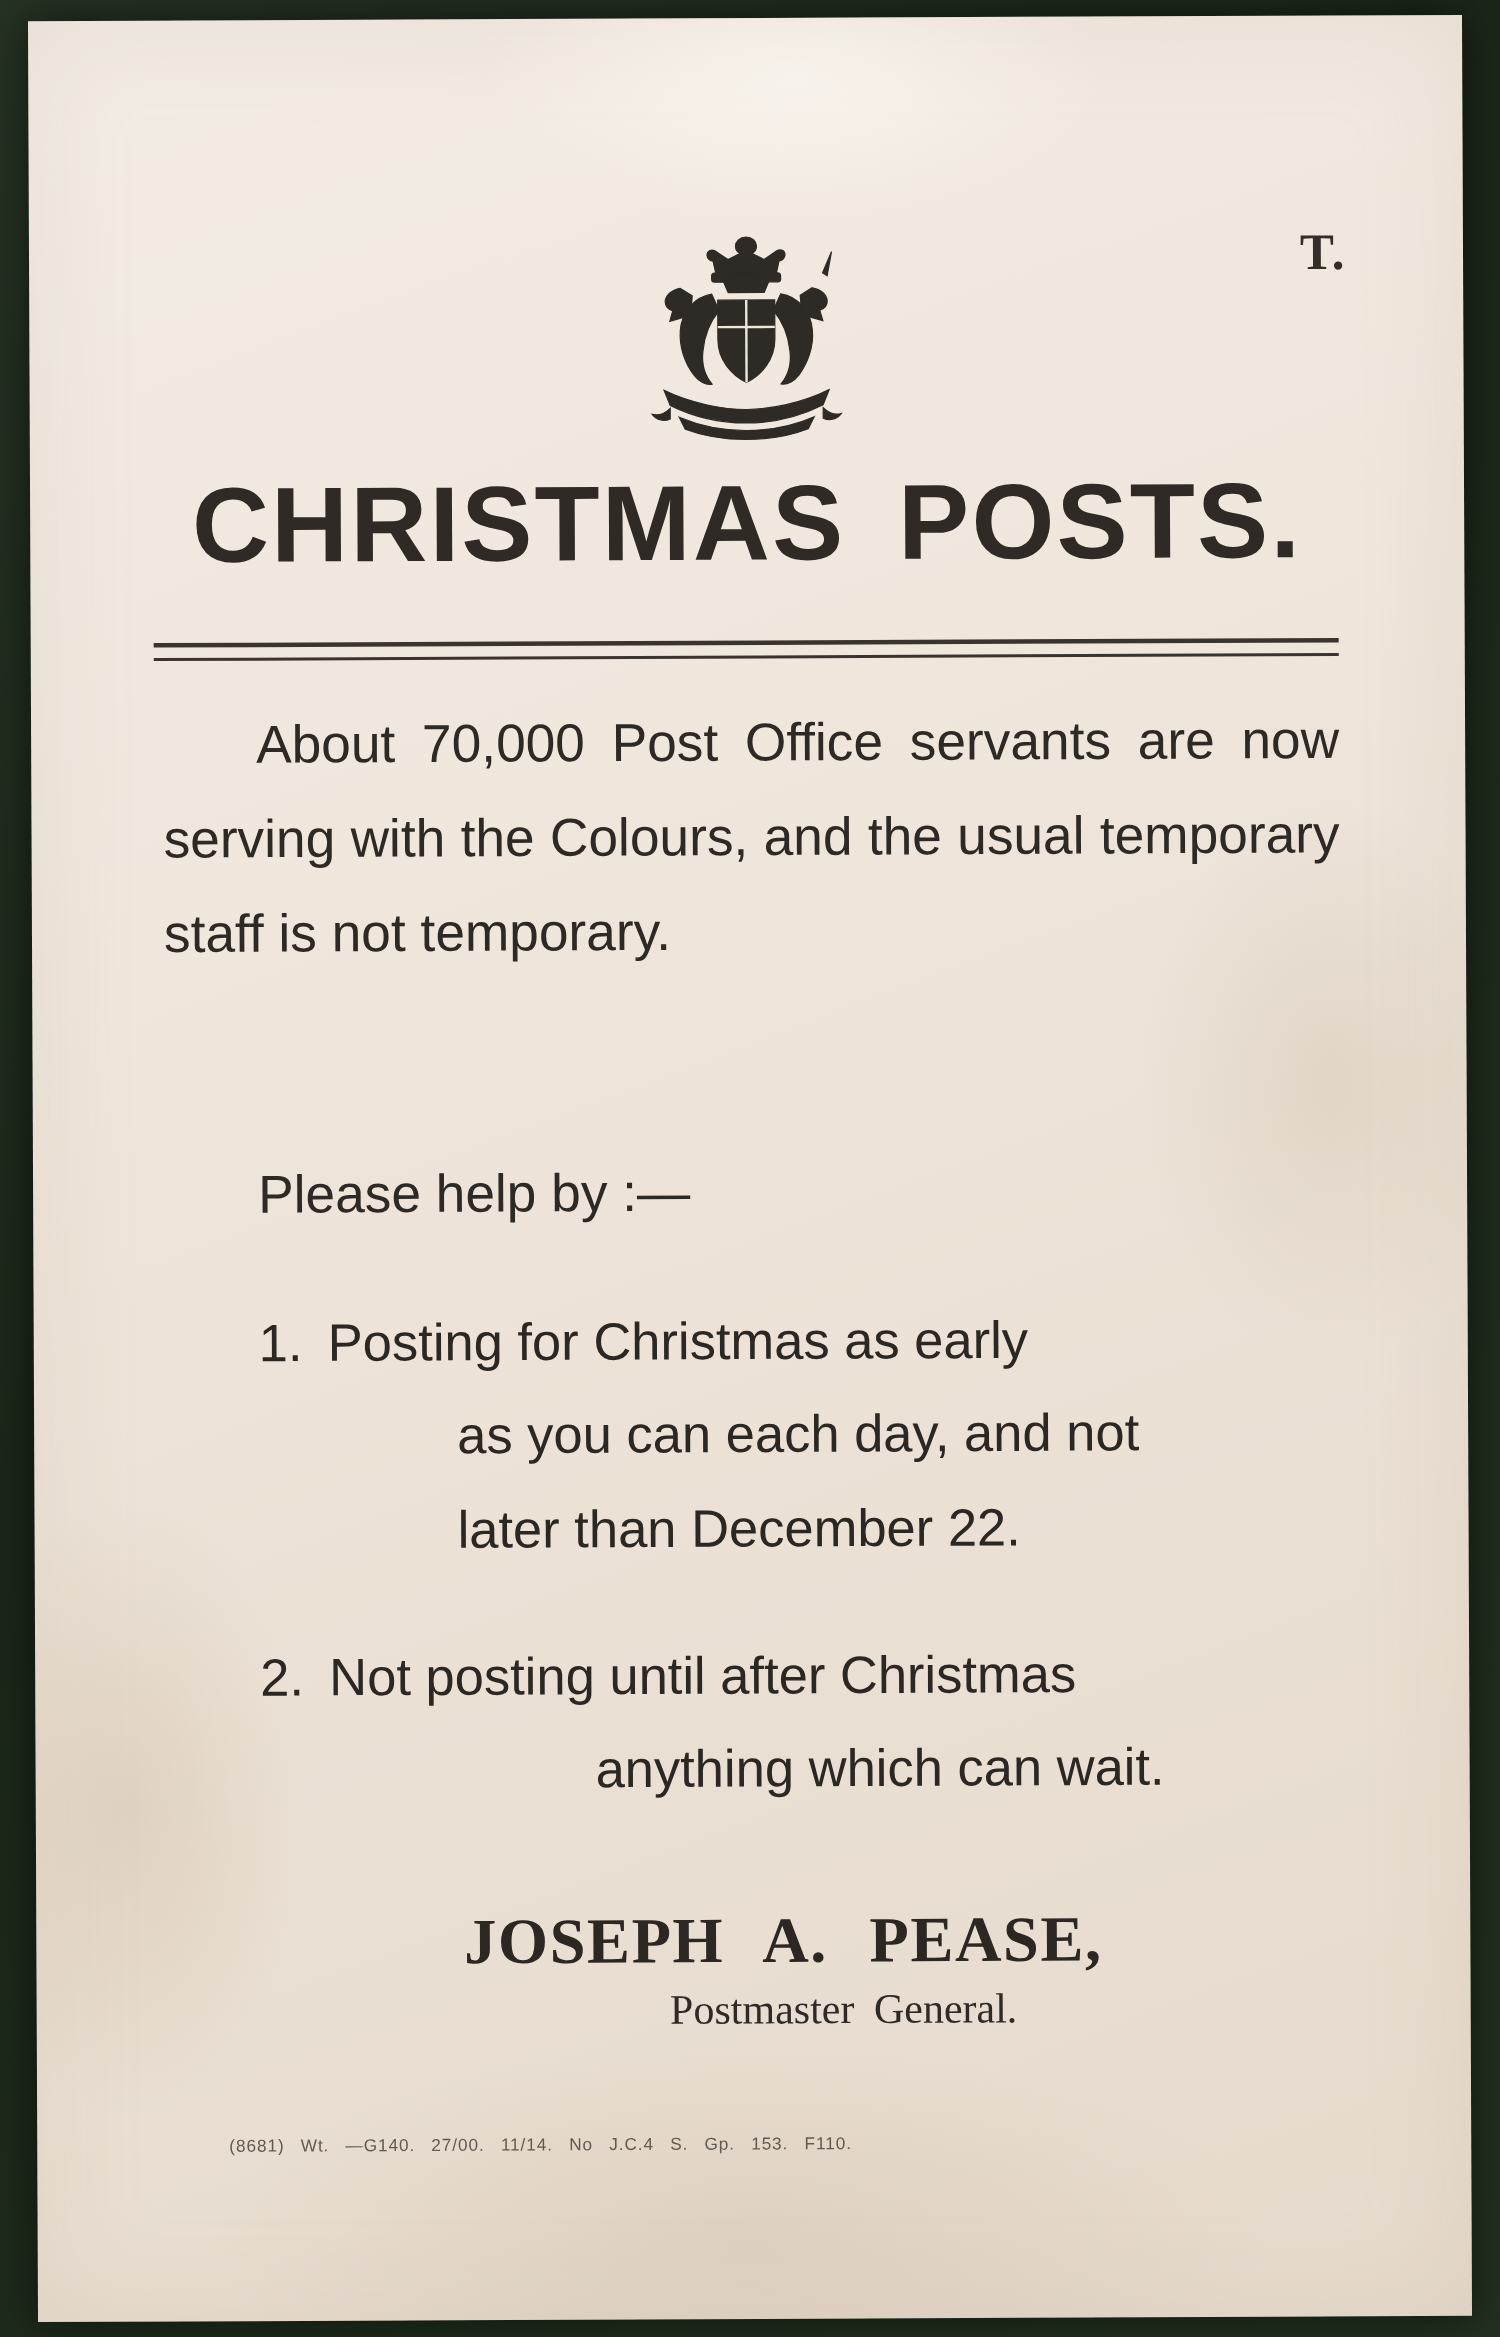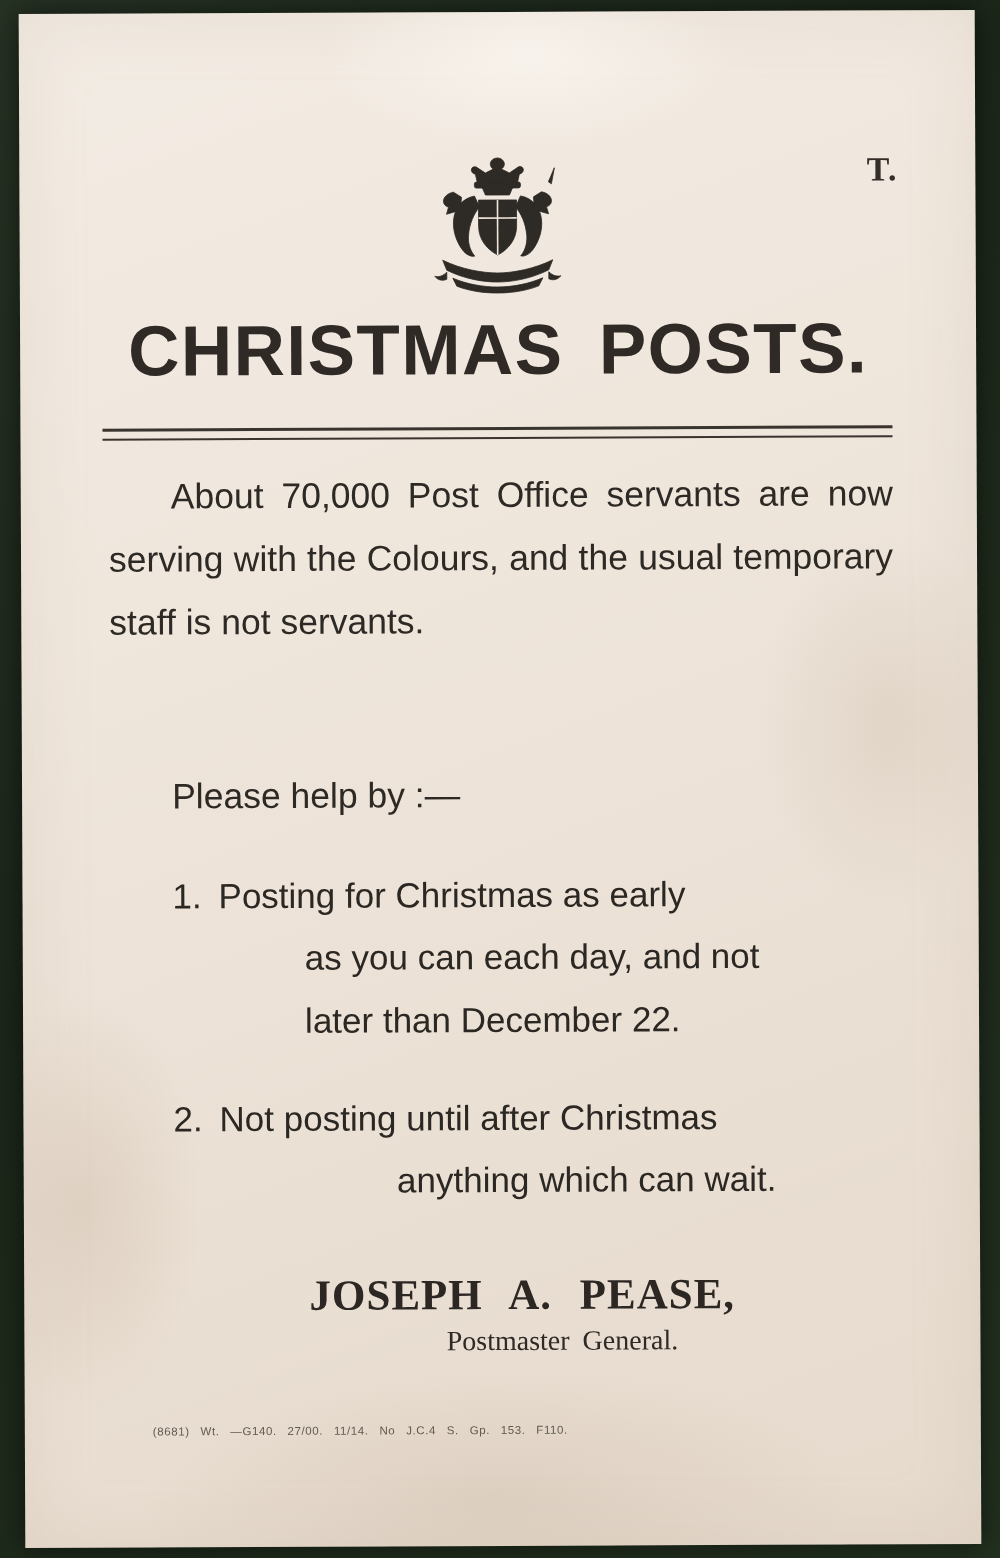--- a/index.html
+++ b/index.html
@@ -246,7 +246,7 @@
         <span>About 70,000 Post Office servants</span>
         <span>are now serving with the Colours,</span>
         <span>and the usual temporary staff is not</span>
-        <span>servants.</span>
+        <span>temporary.</span>
       </div>
 
       <div class="body-block" id="para-help">Please help by :—</div>

